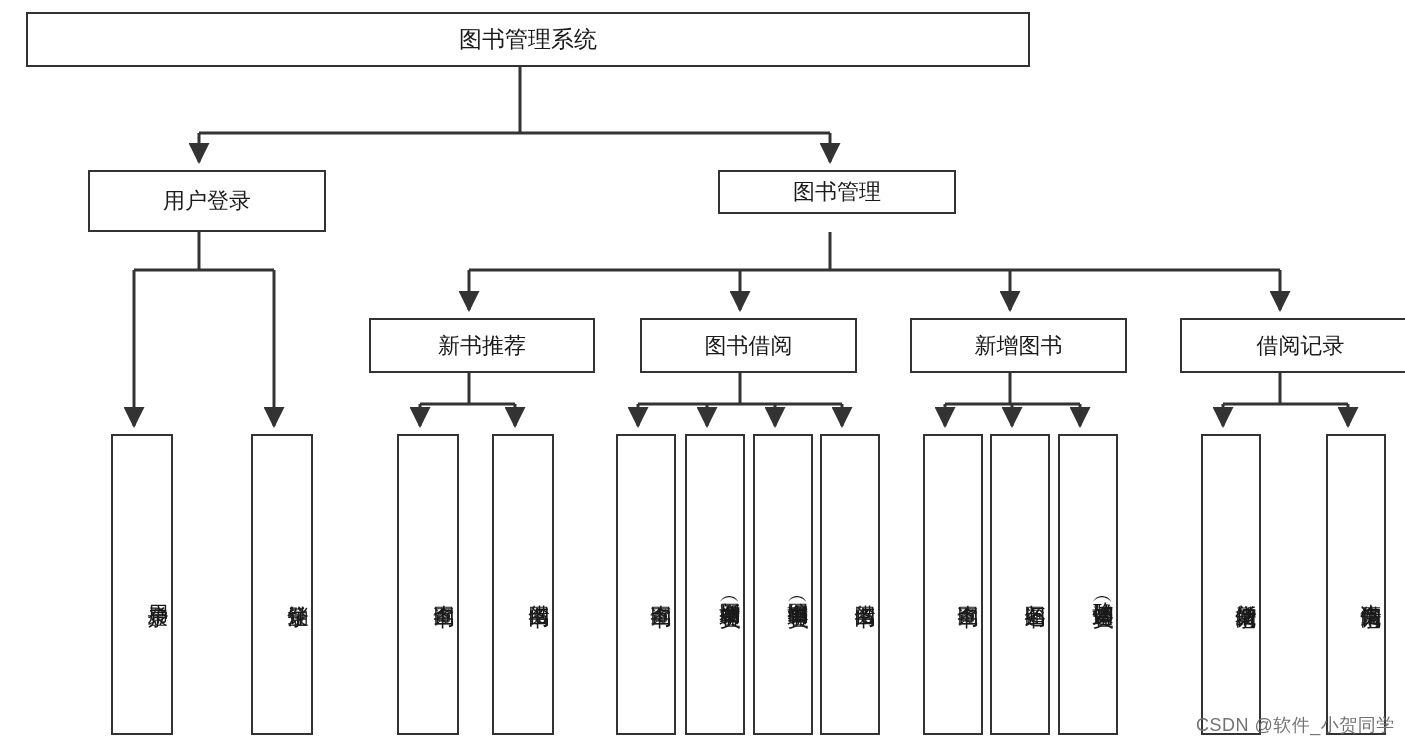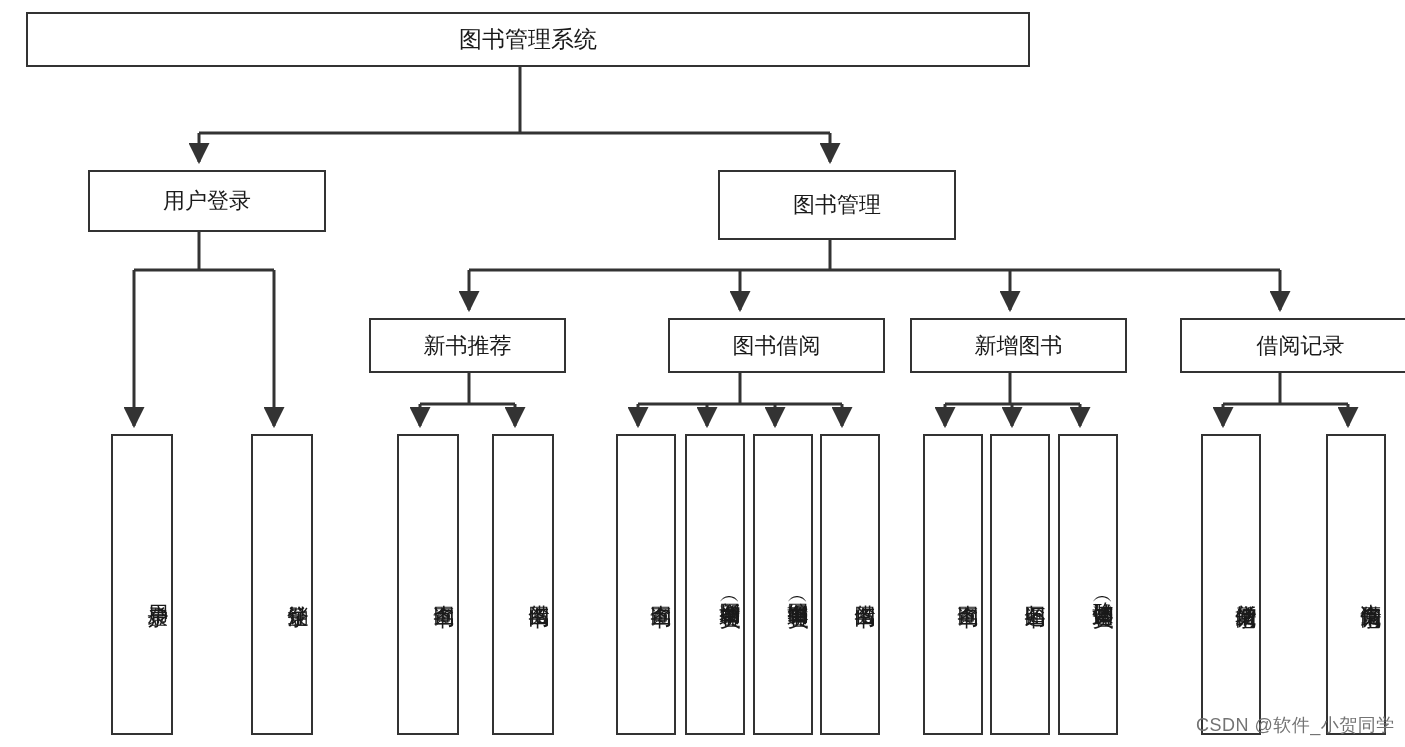--- a/index.html
+++ b/index.html
@@ -118,7 +118,7 @@
   <div class="node node-root" style="left: 18px; top: 12px; width: 1004px; height: 55px; border-color: rgb(51, 51, 51); background: rgb(255, 255, 255); color: rgb(26, 26, 26);">图书管理系统</div>
 
   <div class="node node-h" style="left: 80px; top: 170px; width: 238px; height: 62px; border-color: rgb(51, 51, 51); background: rgb(255, 255, 255); color: rgb(26, 26, 26);">用户登录</div>
-  <div class="node node-h" style="left: 710px; top: 170px; width: 238px; height: 70px; border-color: rgb(51, 51, 51); background: rgb(255, 255, 255); color: rgb(26, 26, 26);">图书管理</div>
+  <div class="node node-h" style="left: 710px; top: 170px; width: 238px; height: 44px; border-color: rgb(51, 51, 51); background: rgb(255, 255, 255); color: rgb(26, 26, 26);">图书管理</div>
 
   <div class="node node-h" style="left: 361px; top: 318px; width: 197px; height: 55px; border-color: rgb(51, 51, 51); background: rgb(255, 255, 255); color: rgb(26, 26, 26);">新书推荐</div>
   <div class="node node-h" style="left: 660px; top: 318px; width: 217px; height: 55px; border-color: rgb(51, 51, 51); background: rgb(255, 255, 255); color: rgb(26, 26, 26);">图书借阅</div>

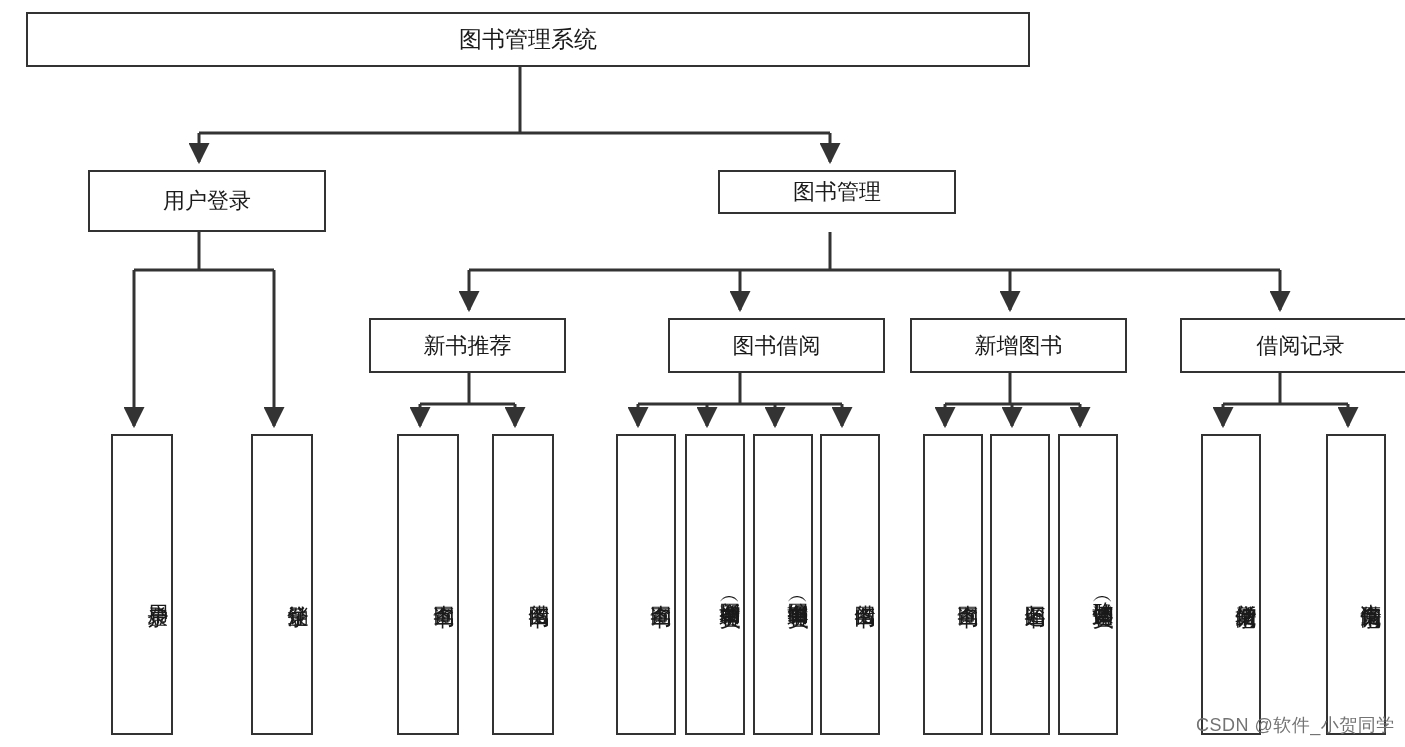--- a/index.html
+++ b/index.html
@@ -120,7 +120,7 @@
   <div class="node node-h" style="left: 80px; top: 170px; width: 238px; height: 62px; border-color: rgb(51, 51, 51); background: rgb(255, 255, 255); color: rgb(26, 26, 26);">用户登录</div>
   <div class="node node-h" style="left: 710px; top: 170px; width: 238px; height: 44px; border-color: rgb(51, 51, 51); background: rgb(255, 255, 255); color: rgb(26, 26, 26);">图书管理</div>
 
-  <div class="node node-h" style="left: 361px; top: 318px; width: 197px; height: 55px; border-color: rgb(51, 51, 51); background: rgb(255, 255, 255); color: rgb(26, 26, 26);">新书推荐</div>
+  <div class="node node-h" style="left: 361px; top: 318px; width: 226px; height: 55px; border-color: rgb(51, 51, 51); background: rgb(255, 255, 255); color: rgb(26, 26, 26);">新书推荐</div>
   <div class="node node-h" style="left: 660px; top: 318px; width: 217px; height: 55px; border-color: rgb(51, 51, 51); background: rgb(255, 255, 255); color: rgb(26, 26, 26);">图书借阅</div>
   <div class="node node-h" style="left: 902px; top: 318px; width: 217px; height: 55px; border-color: rgb(51, 51, 51); background: rgb(255, 255, 255); color: rgb(26, 26, 26);">新增图书</div>
   <div class="node node-h" style="left: 1172px; top: 318px; width: 241px; height: 55px; border-color: rgb(51, 51, 51); background: rgb(255, 255, 255); color: rgb(26, 26, 26);">借阅记录</div>

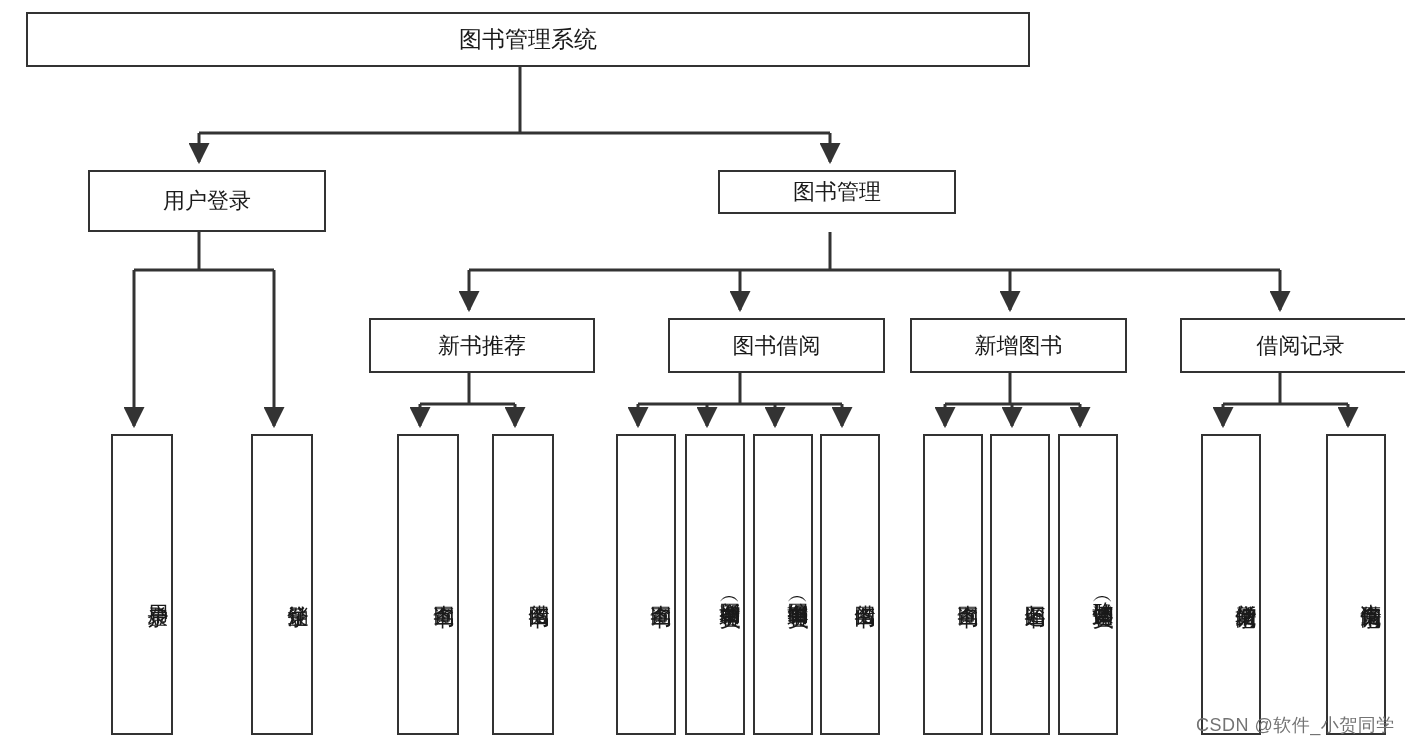--- a/index.html
+++ b/index.html
@@ -121,7 +121,7 @@
   <div class="node node-h" style="left: 710px; top: 170px; width: 238px; height: 44px; border-color: rgb(51, 51, 51); background: rgb(255, 255, 255); color: rgb(26, 26, 26);">图书管理</div>
 
   <div class="node node-h" style="left: 361px; top: 318px; width: 226px; height: 55px; border-color: rgb(51, 51, 51); background: rgb(255, 255, 255); color: rgb(26, 26, 26);">新书推荐</div>
-  <div class="node node-h" style="left: 660px; top: 318px; width: 217px; height: 55px; border-color: rgb(51, 51, 51); background: rgb(255, 255, 255); color: rgb(26, 26, 26);">图书借阅</div>
+  <div class="node node-h" style="left: 632px; top: 318px; width: 217px; height: 55px; border-color: rgb(51, 51, 51); background: rgb(255, 255, 255); color: rgb(26, 26, 26);">图书借阅</div>
   <div class="node node-h" style="left: 902px; top: 318px; width: 217px; height: 55px; border-color: rgb(51, 51, 51); background: rgb(255, 255, 255); color: rgb(26, 26, 26);">新增图书</div>
   <div class="node node-h" style="left: 1172px; top: 318px; width: 241px; height: 55px; border-color: rgb(51, 51, 51); background: rgb(255, 255, 255); color: rgb(26, 26, 26);">借阅记录</div>
 

